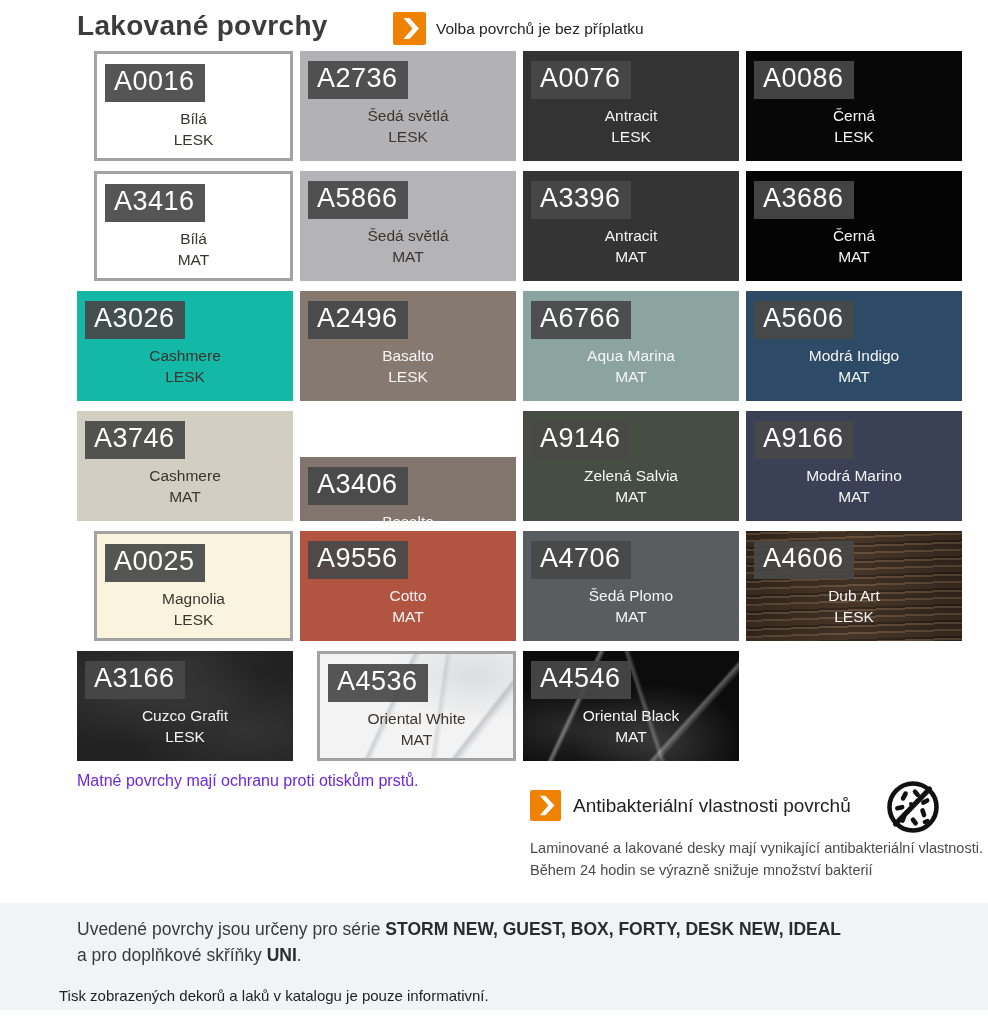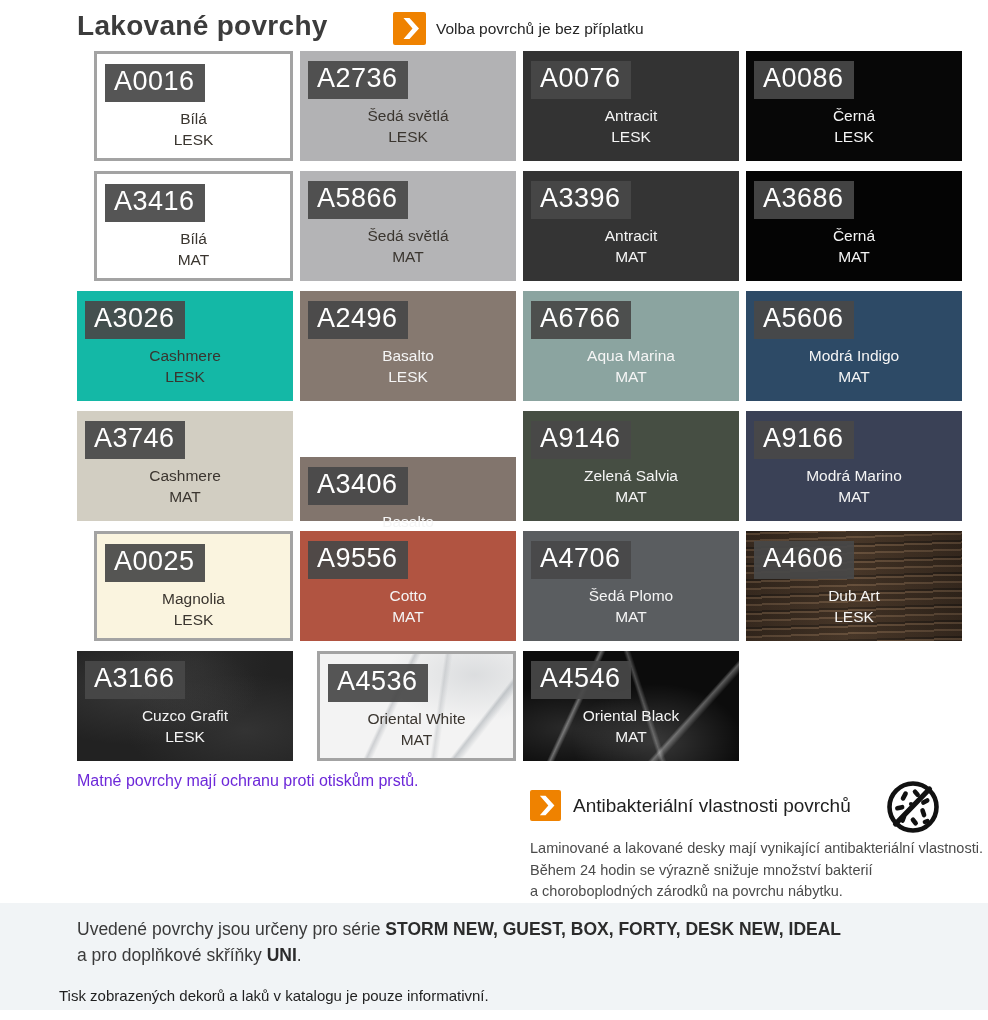--- a/index.html
+++ b/index.html
@@ -272,7 +272,6 @@
 <div class="ab-lines">
   <div>Laminované a lakované desky mají vynikající antibakteriální vlastnosti.</div>
   <div>Během 24 hodin se výrazně snižuje množství bakterií</div>
-  <div>a choroboplodných zárodků na povrchu nábytku.</div>
 </div>
 
 <svg class="nobact" viewBox="0 0 58 58">

